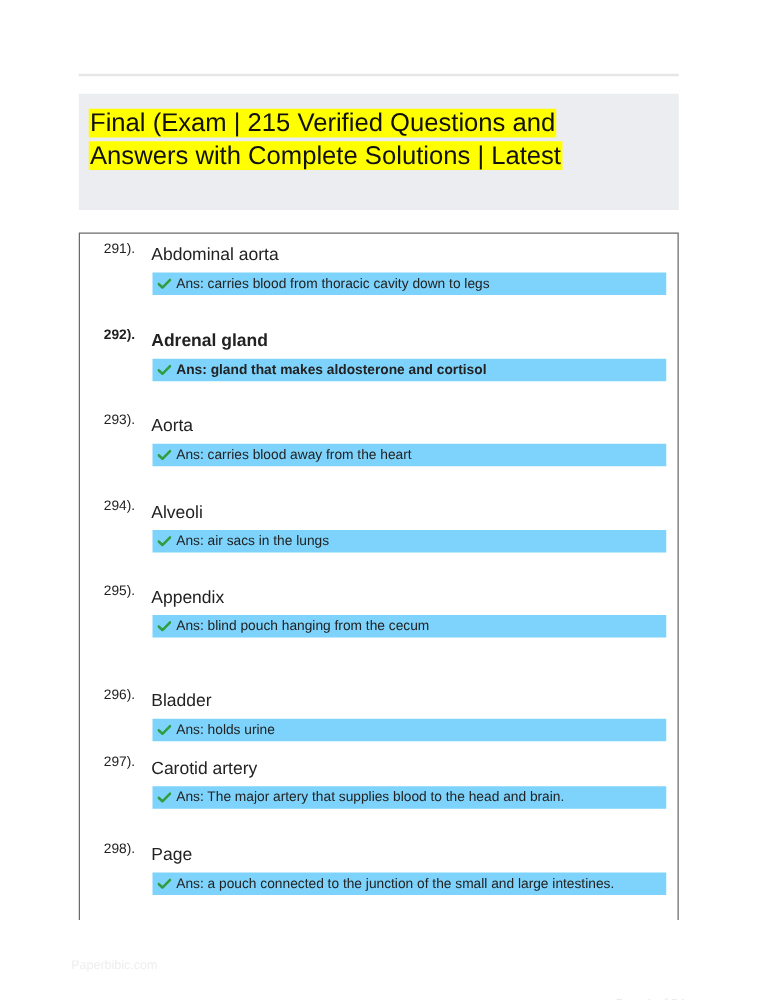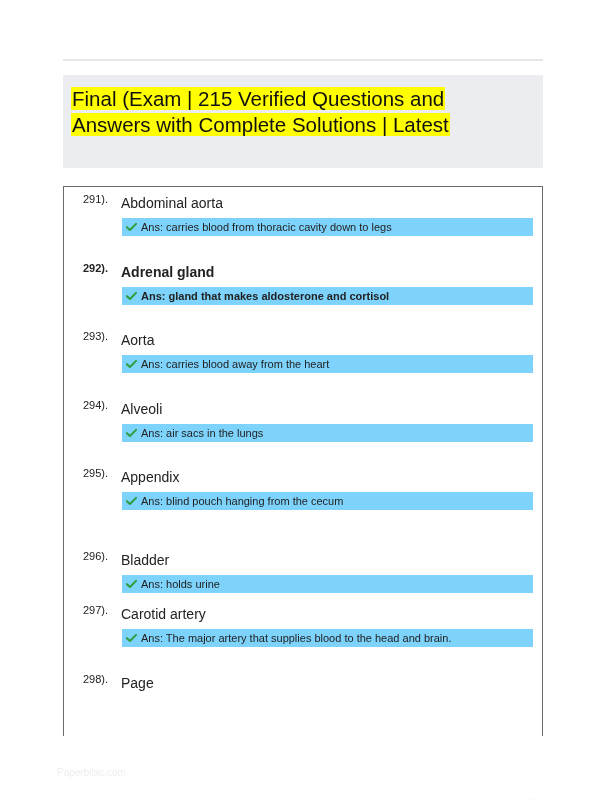--- a/index.html
+++ b/index.html
@@ -207,6 +207,12 @@
   <div class="qa-item" style="top:479.5px;">
     <span class="qa-num">298).</span>
     <span class="qa-term">Page</span>
+    <div class="qa-answer">
+      <svg class="check-icon" viewBox="0 0 12 10">
+          <path d="M1 5.2 L4.3 8.3 L11 1.6" stroke="#2e9e3e" stroke-width="2.2" fill="none" stroke-linecap="round" stroke-linejoin="round"></path>
+        </svg>
+      <span>Ans: a pouch connected to the junction of the small and large intestines.</span>
+    </div>
   </div>
 
 </div>

